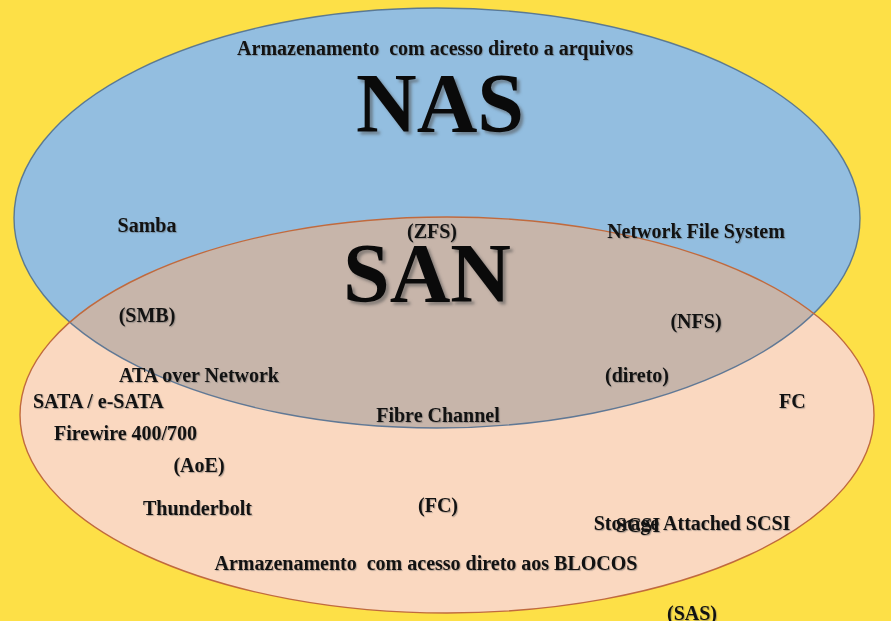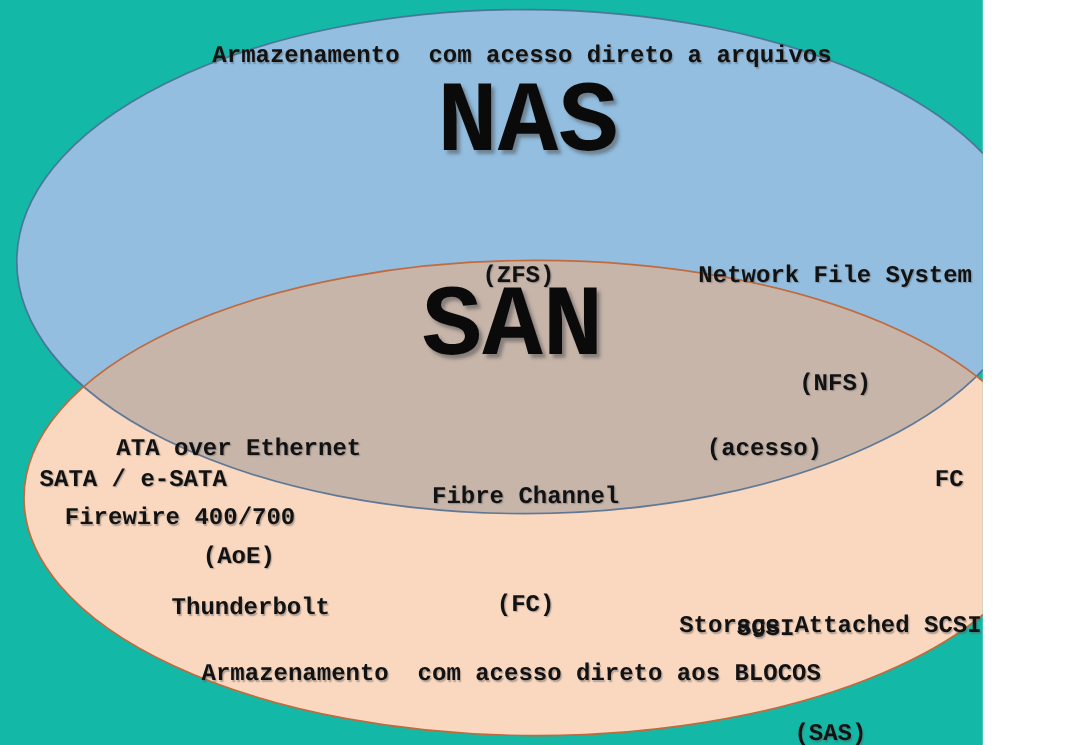--- a/index.html
+++ b/index.html
@@ -4,8 +4,8 @@
 <style>
   html,body { margin:0; padding:0; background:#ffffff; }
   .stage {
-    position:relative; width:819px; height:621px; background:#14b8a6;
-    font-family:Liberation Mono, monospace; overflow:hidden;
+    position:relative; width:891px; height:621px; background:#fde047;
+    font-family:Liberation Serif, serif; overflow:hidden;
   }
   .stage svg { position:absolute; left:0; top:0; }
   .lbl {

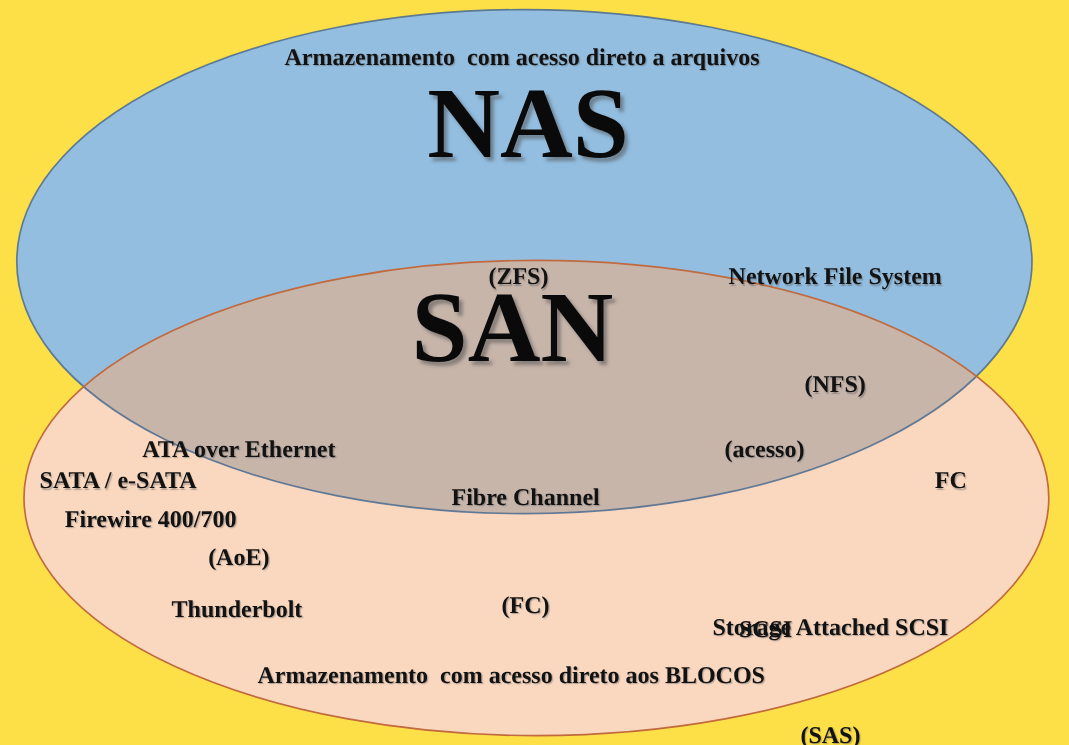--- a/index.html
+++ b/index.html
@@ -47,6 +47,10 @@
   <div class="lbl c caption" style="left:435px; top:33px">Armazenamento  com acesso direto a arquivos</div>
   <div class="big" style="left:440px; top:62px">NAS</div>
 
+  <div class="lbl c" style="left:147px; top:150px">
+    <div>Samba</div>
+    <div>(SMB)</div>
+  </div>
   <div class="lbl c" style="left:432px; top:156px">
     <div>(ZFS)</div>
   </div>

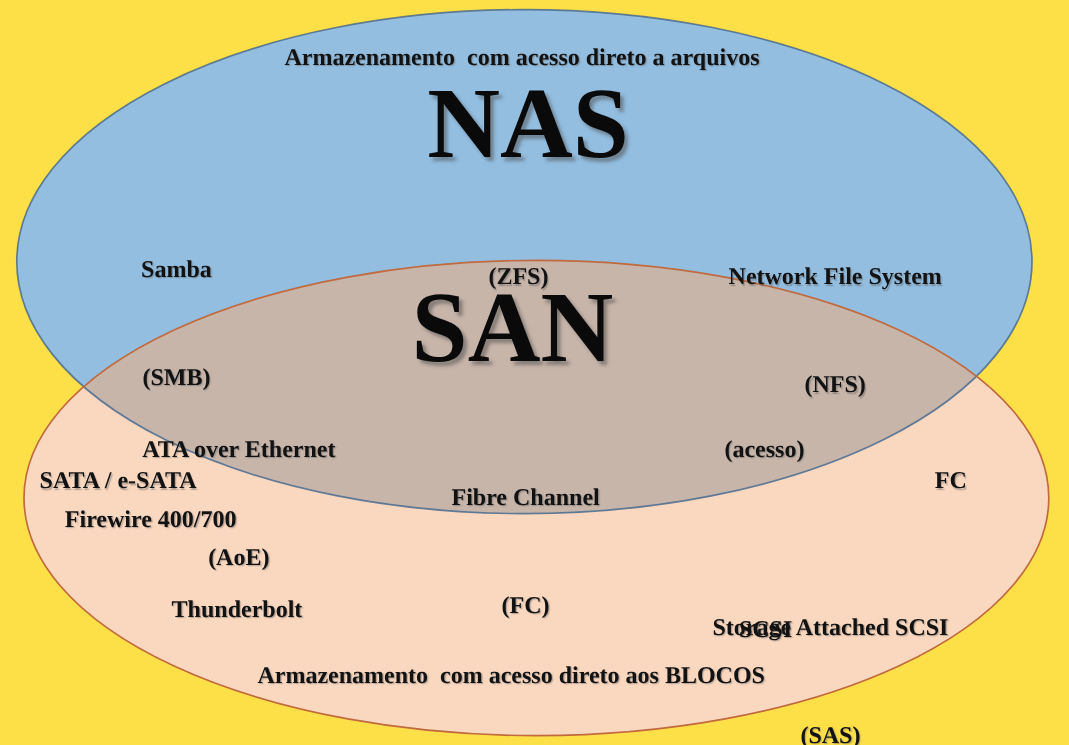--- a/index.html
+++ b/index.html
@@ -62,7 +62,7 @@
   <div class="big" style="left:427px; top:232px">SAN</div>
 
   <div class="lbl c" style="left:199px; top:300px">
-    <div>ATA over Ethernet</div>
+    <div>ATA over Network</div>
     <div>(AoE)</div>
   </div>
   <div class="lbl c" style="left:637px; top:300px">

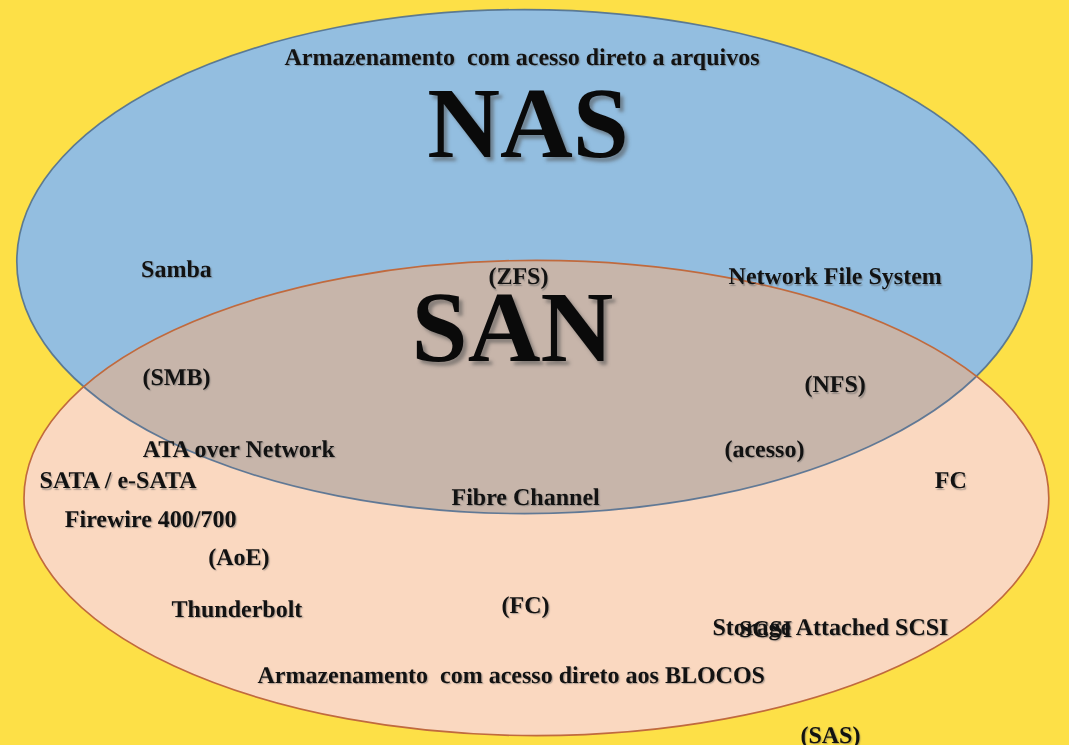--- a/index.html
+++ b/index.html
@@ -66,7 +66,7 @@
     <div>(AoE)</div>
   </div>
   <div class="lbl c" style="left:637px; top:300px">
-    <div>(acesso)</div>
+    <div>(direto)</div>
   </div>
   <div class="lbl" style="left:33px; top:386px">SATA / e-SATA</div>
 

